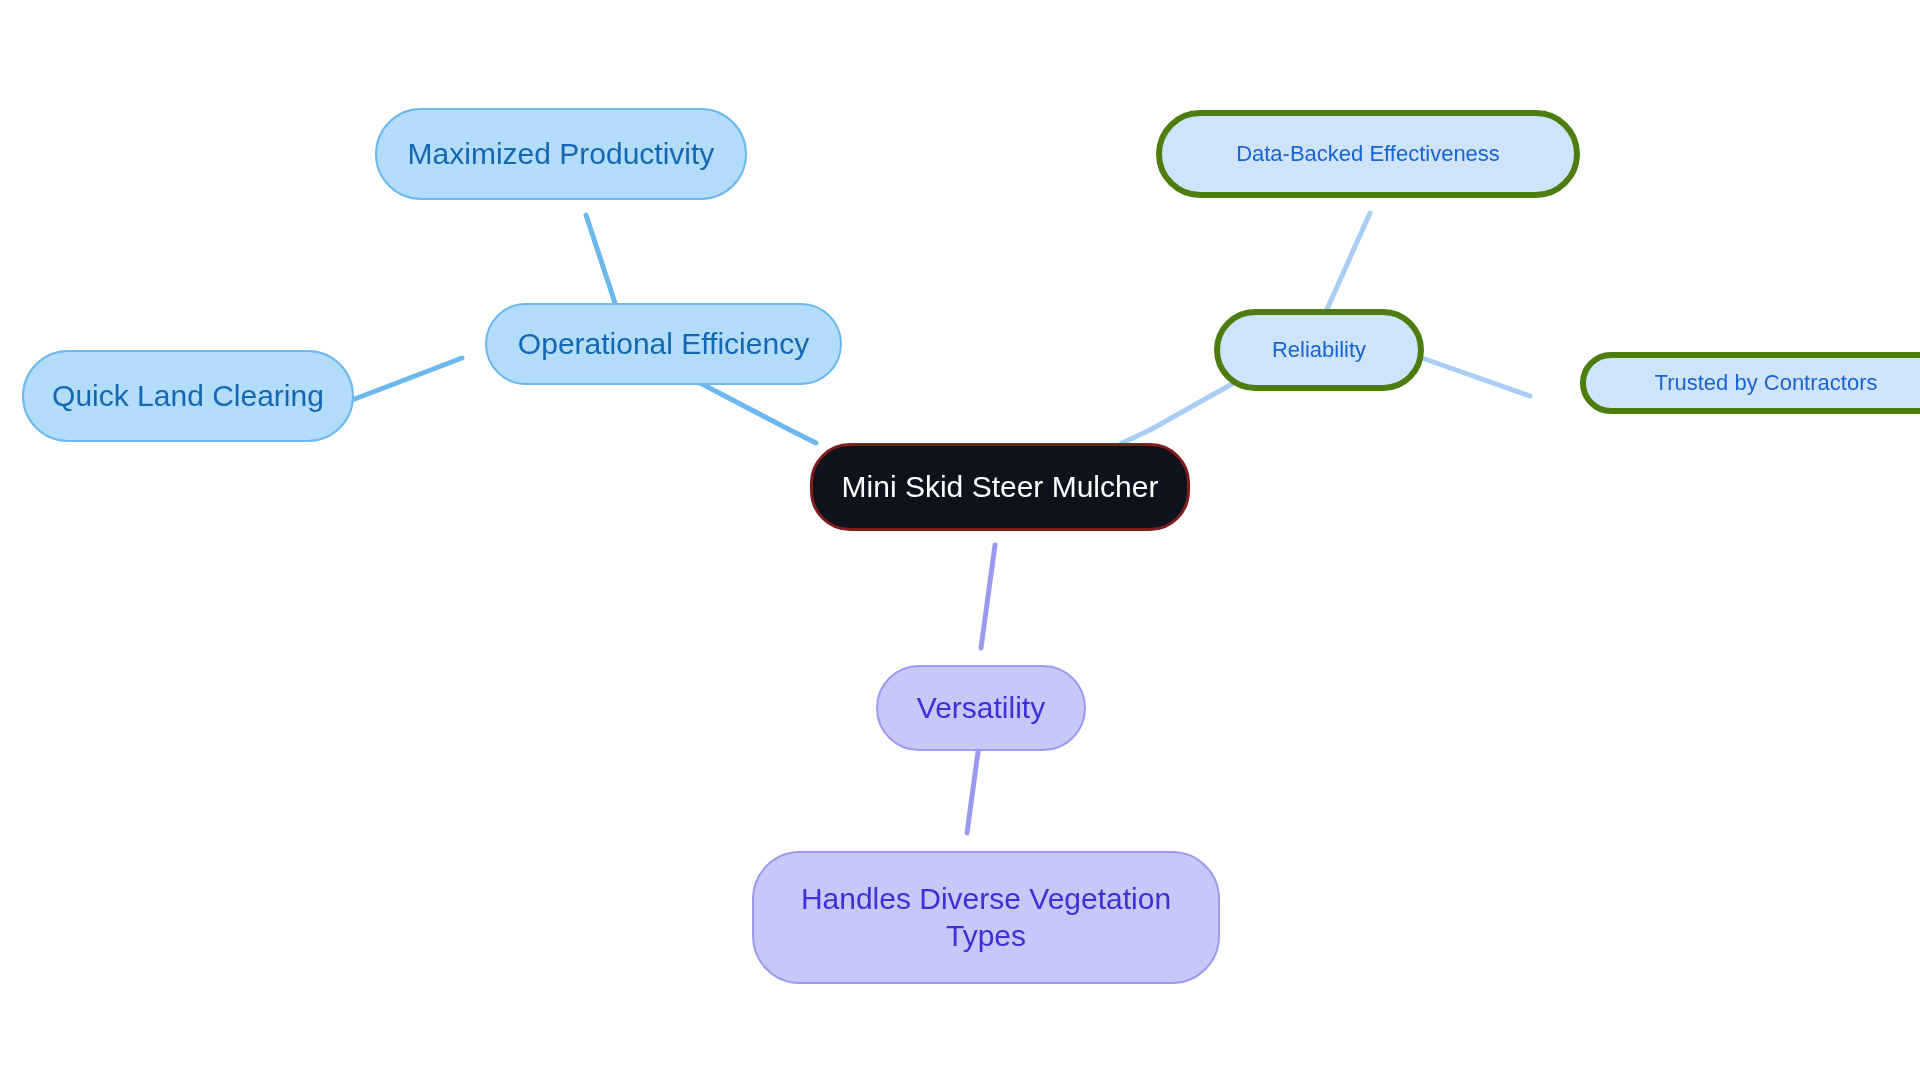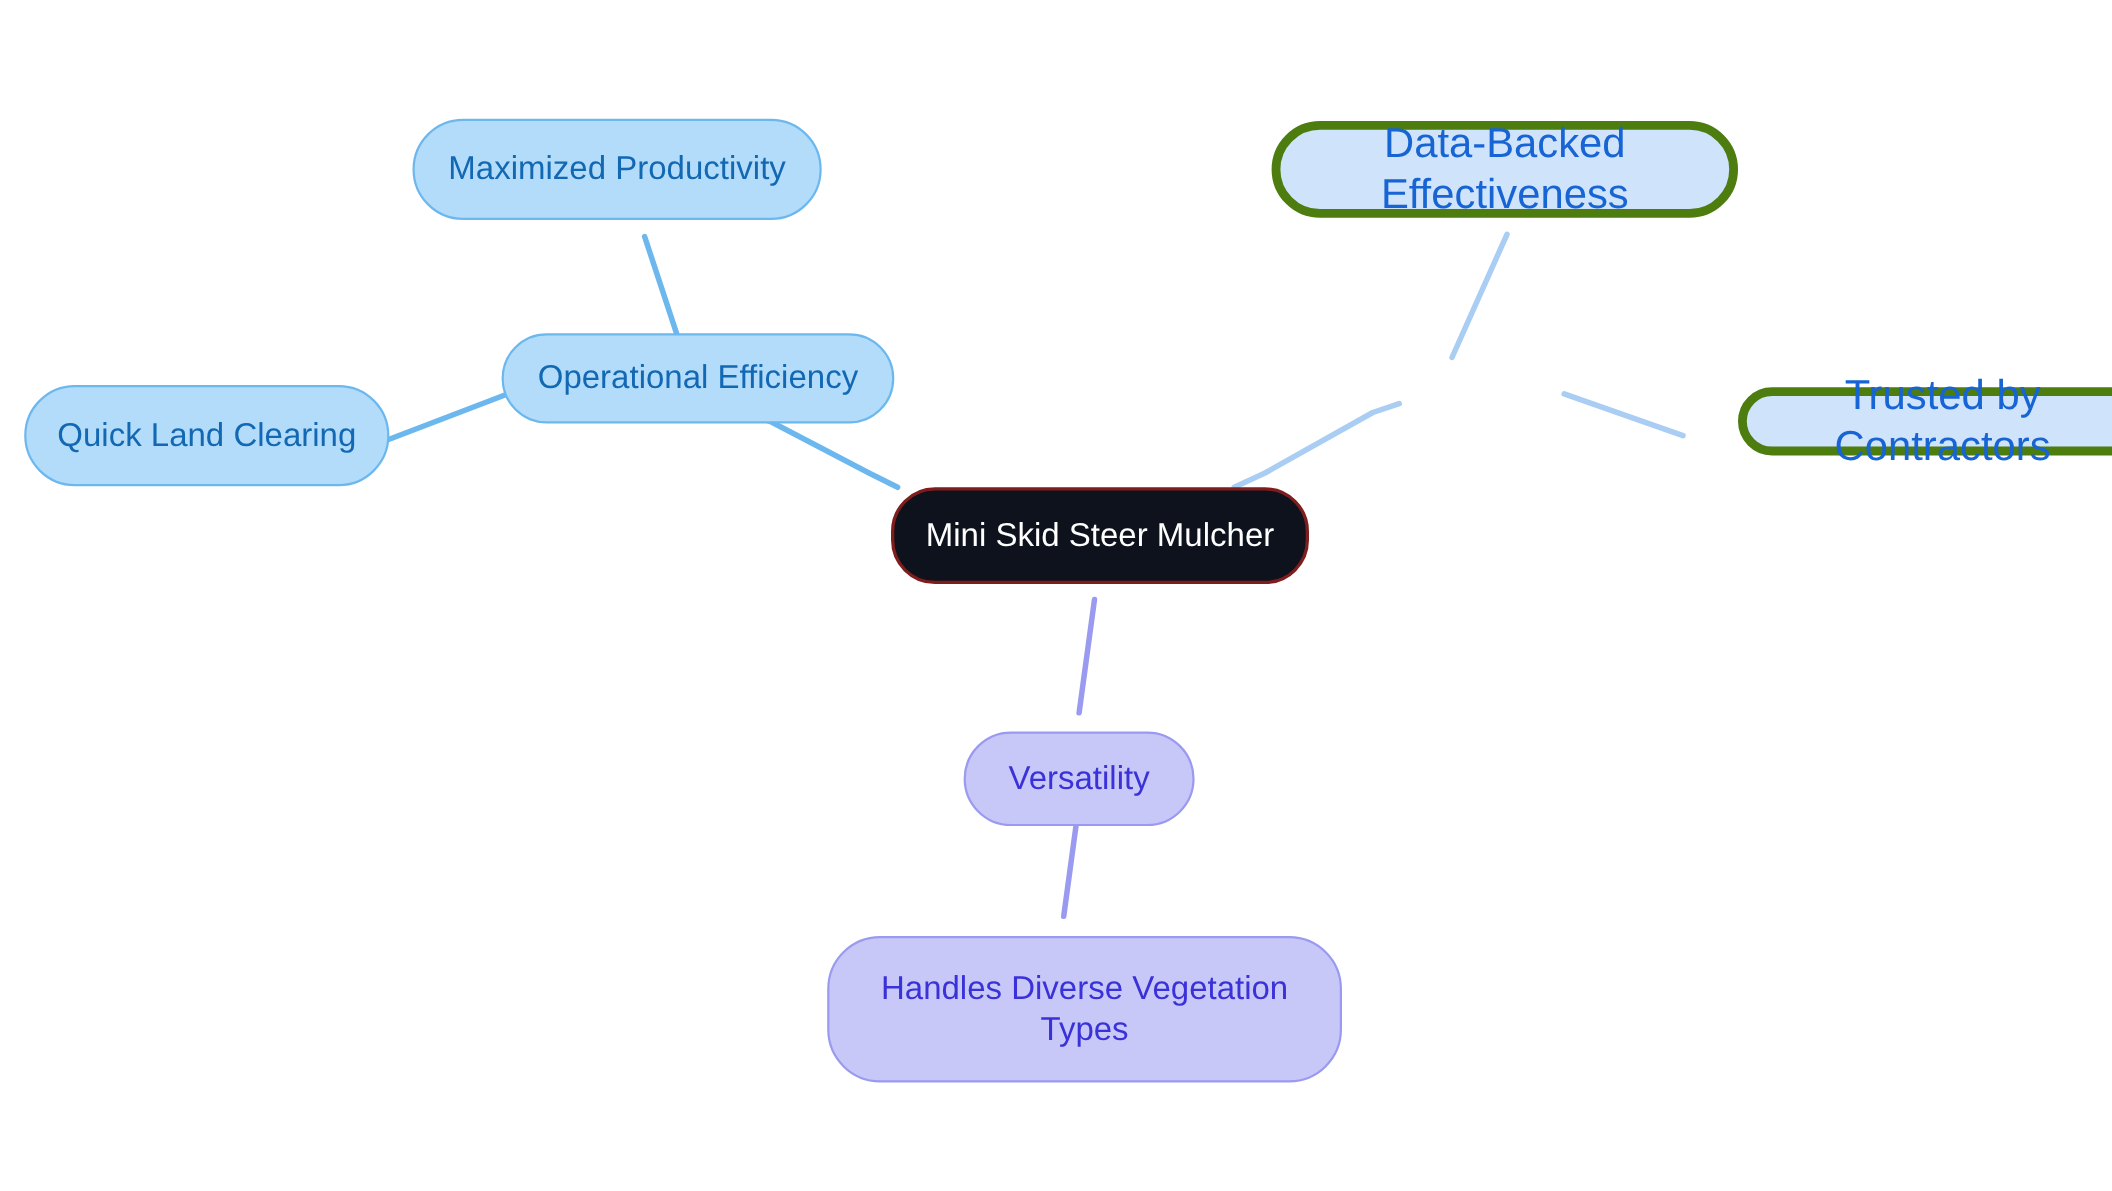--- a/index.html
+++ b/index.html
@@ -51,10 +51,10 @@
   }
   .node-blue-b {
     background: #cfe3fb;
-    border: 8px solid #4d7c0f;
+    border: 6px solid #4d7c0f;
     color: #1764d4;
     border-radius: 48px;
-    font-size: 38px;
+    font-size: 22px;
   }
   .node-purple {
     background: #c7c7f8;

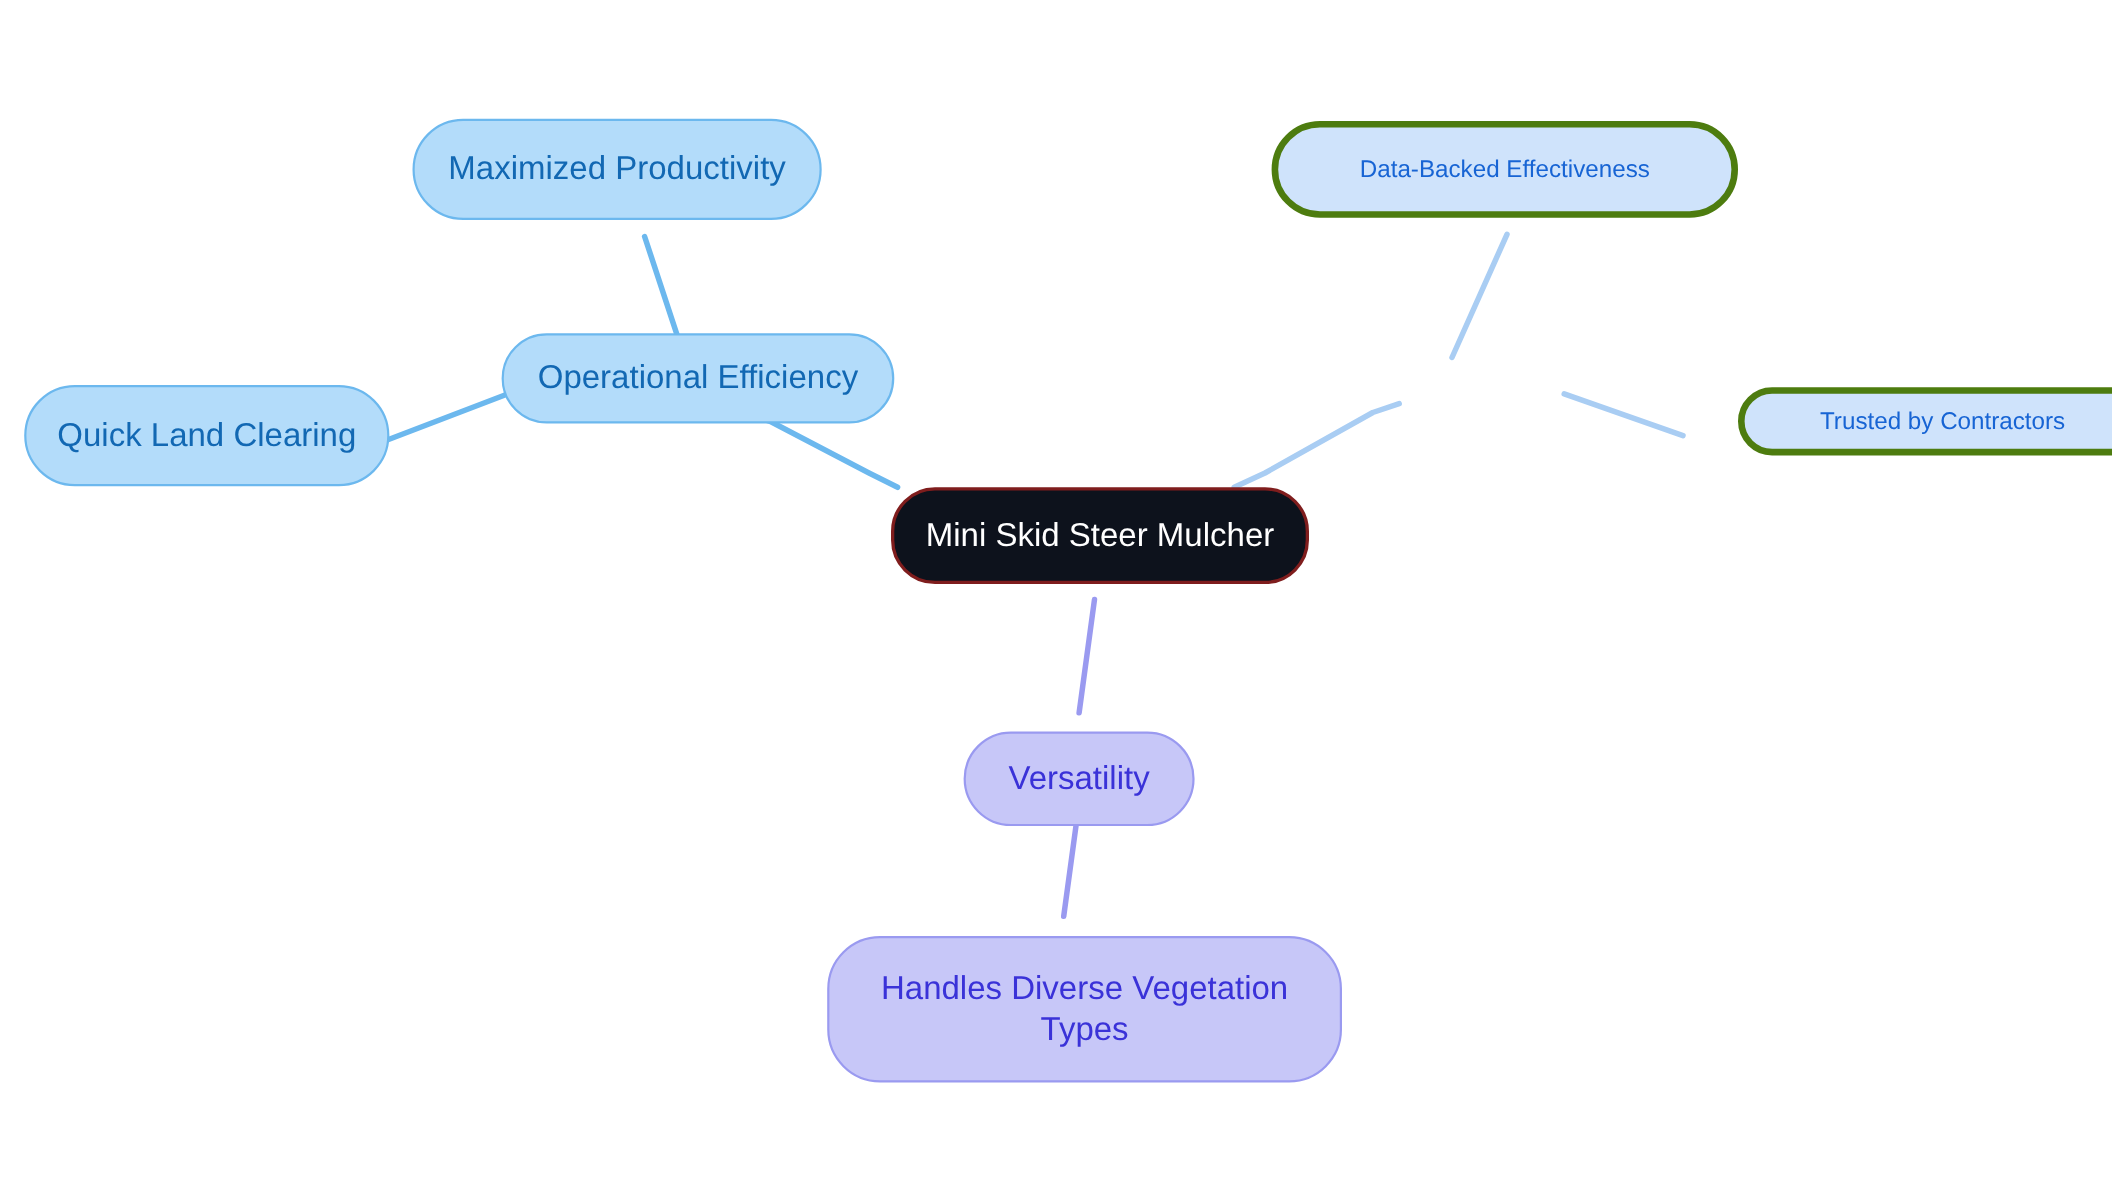--- a/index.html
+++ b/index.html
@@ -94,7 +94,7 @@
     <span>Mini Skid Steer Mulcher</span>
   </div>
 
-  <div class="node node-blue-a" style="left:456px; top:303px; width:357px; height:82px;">
+  <div class="node node-blue-a" style="left:485px; top:303px; width:357px; height:82px;">
     <span>Operational Efficiency</span>
   </div>
 

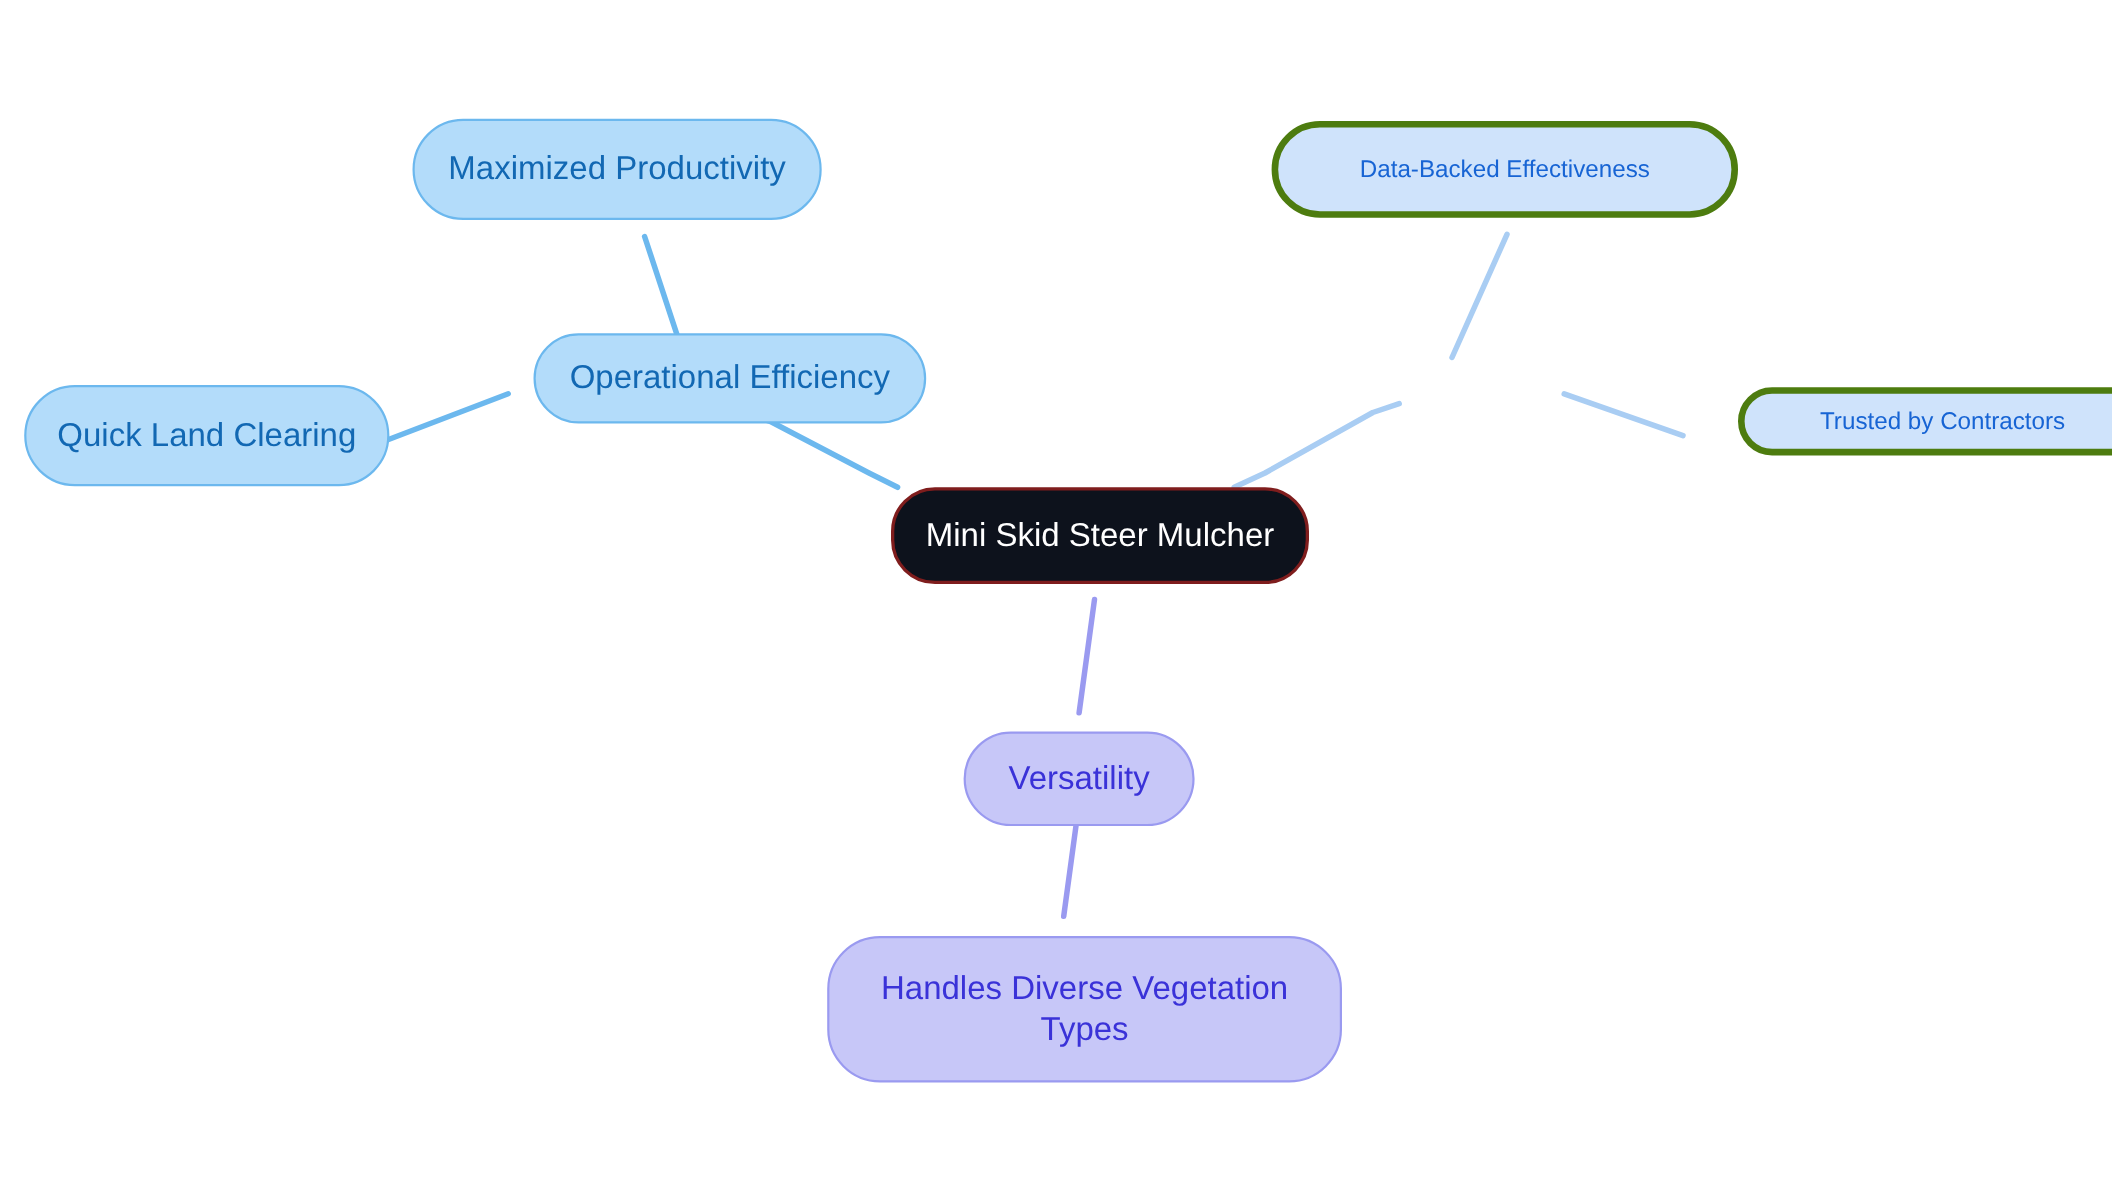--- a/index.html
+++ b/index.html
@@ -106,6 +106,9 @@
     <span>Quick Land Clearing</span>
   </div>
 
+  <div class="node node-blue-b" style="left:1214px; top:309px; width:210px; height:82px;">
+    <span>Reliability</span>
+  </div>
 
   <div class="node node-blue-b" style="left:1156px; top:110px; width:424px; height:88px;">
     <span>Data-Backed Effectiveness</span>

